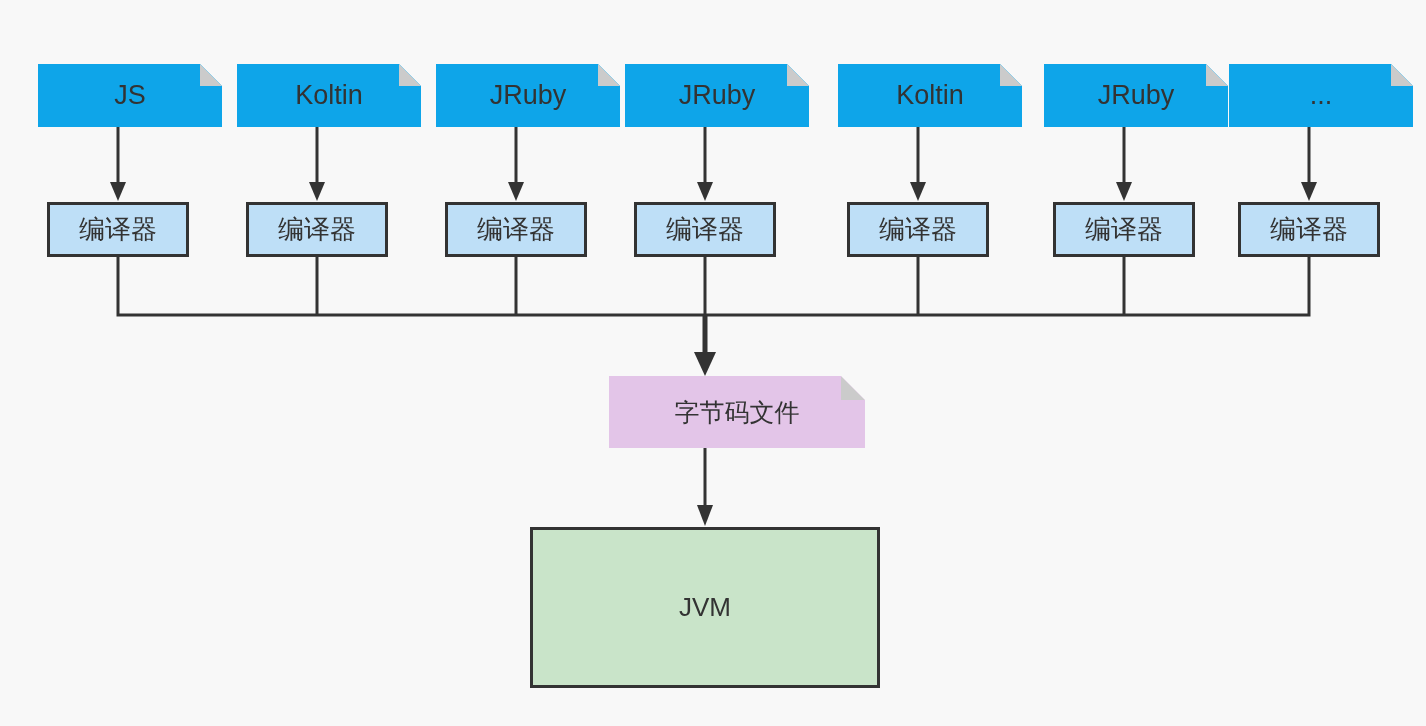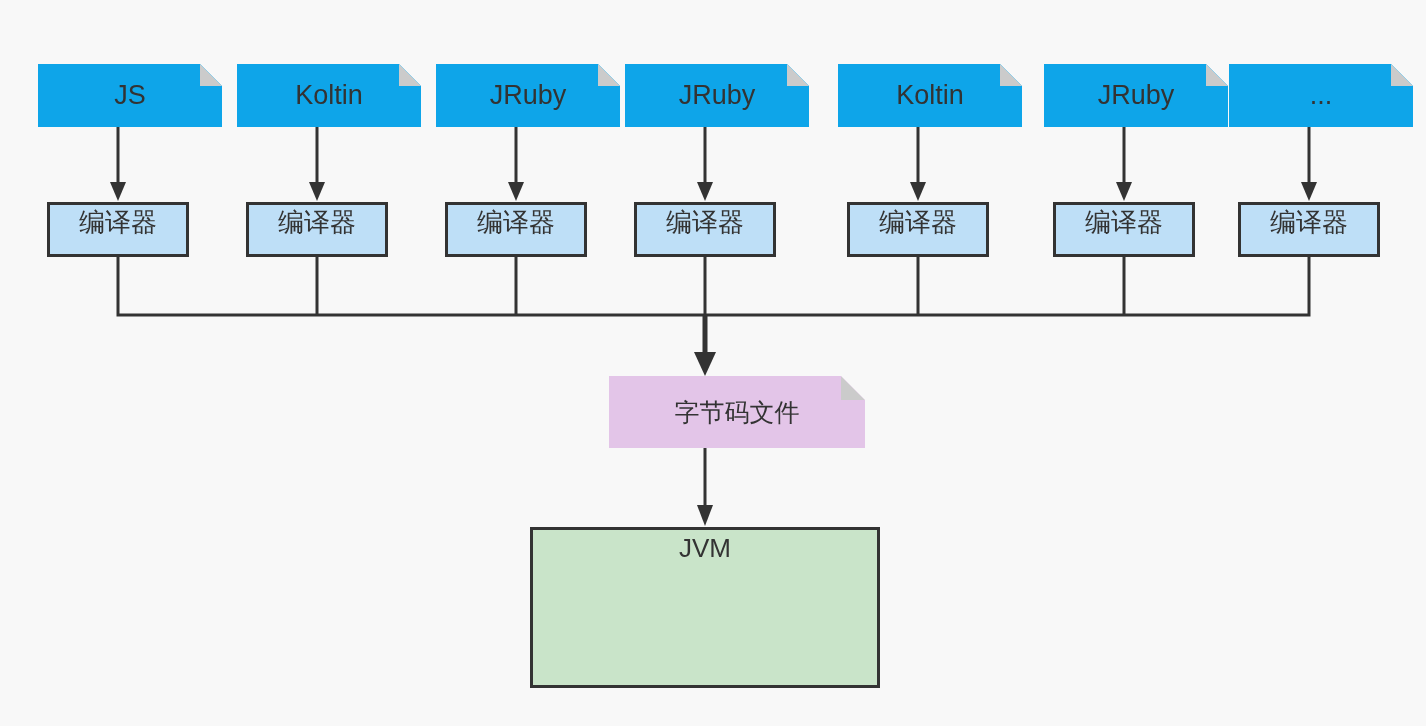--- a/index.html
+++ b/index.html
@@ -32,7 +32,7 @@
   .note.purple .fold { width:24px; height:24px; }
 
   .box {
-    position:absolute; display:flex; justify-content:center;
+    position:absolute; display:flex; align-items:center; justify-content:center;
     box-sizing:border-box; border:3px solid #333333; text-align:center;
   }
   .box.compiler { top:202px; width:142px; height:55px; background:#bedff7; font-size:26px; }

